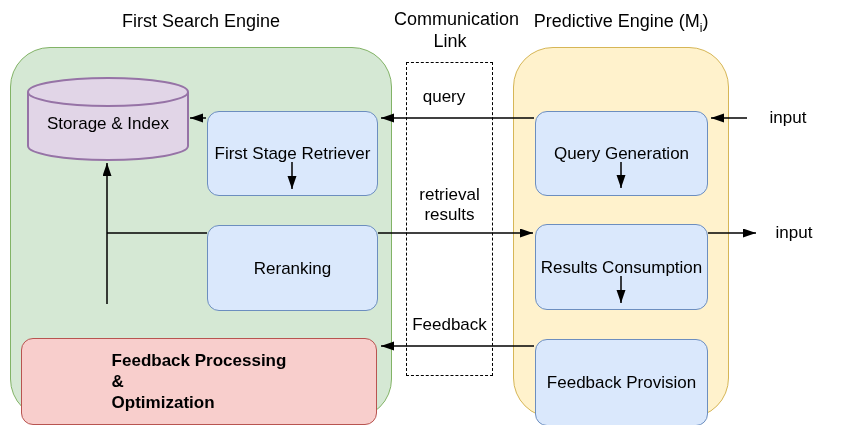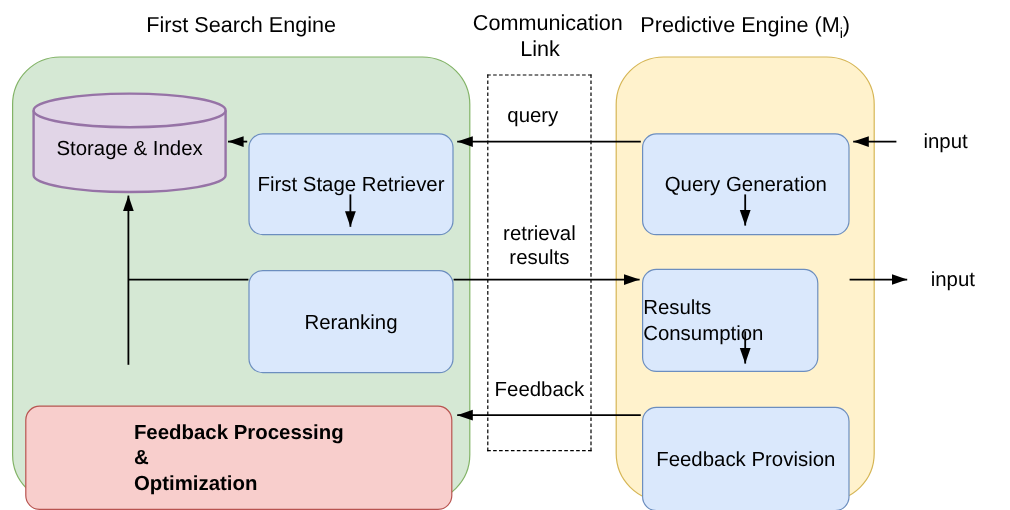--- a/index.html
+++ b/index.html
@@ -111,7 +111,7 @@
     <span>Query Generation</span>
   </div>
 
-  <div class="node blue" style="left:535px; top:190px; width:147px; height:86px;">
+  <div class="node blue" style="left:535px; top:190px; width:173px; height:86px;">
     <span>Results Consumption</span>
   </div>
 

